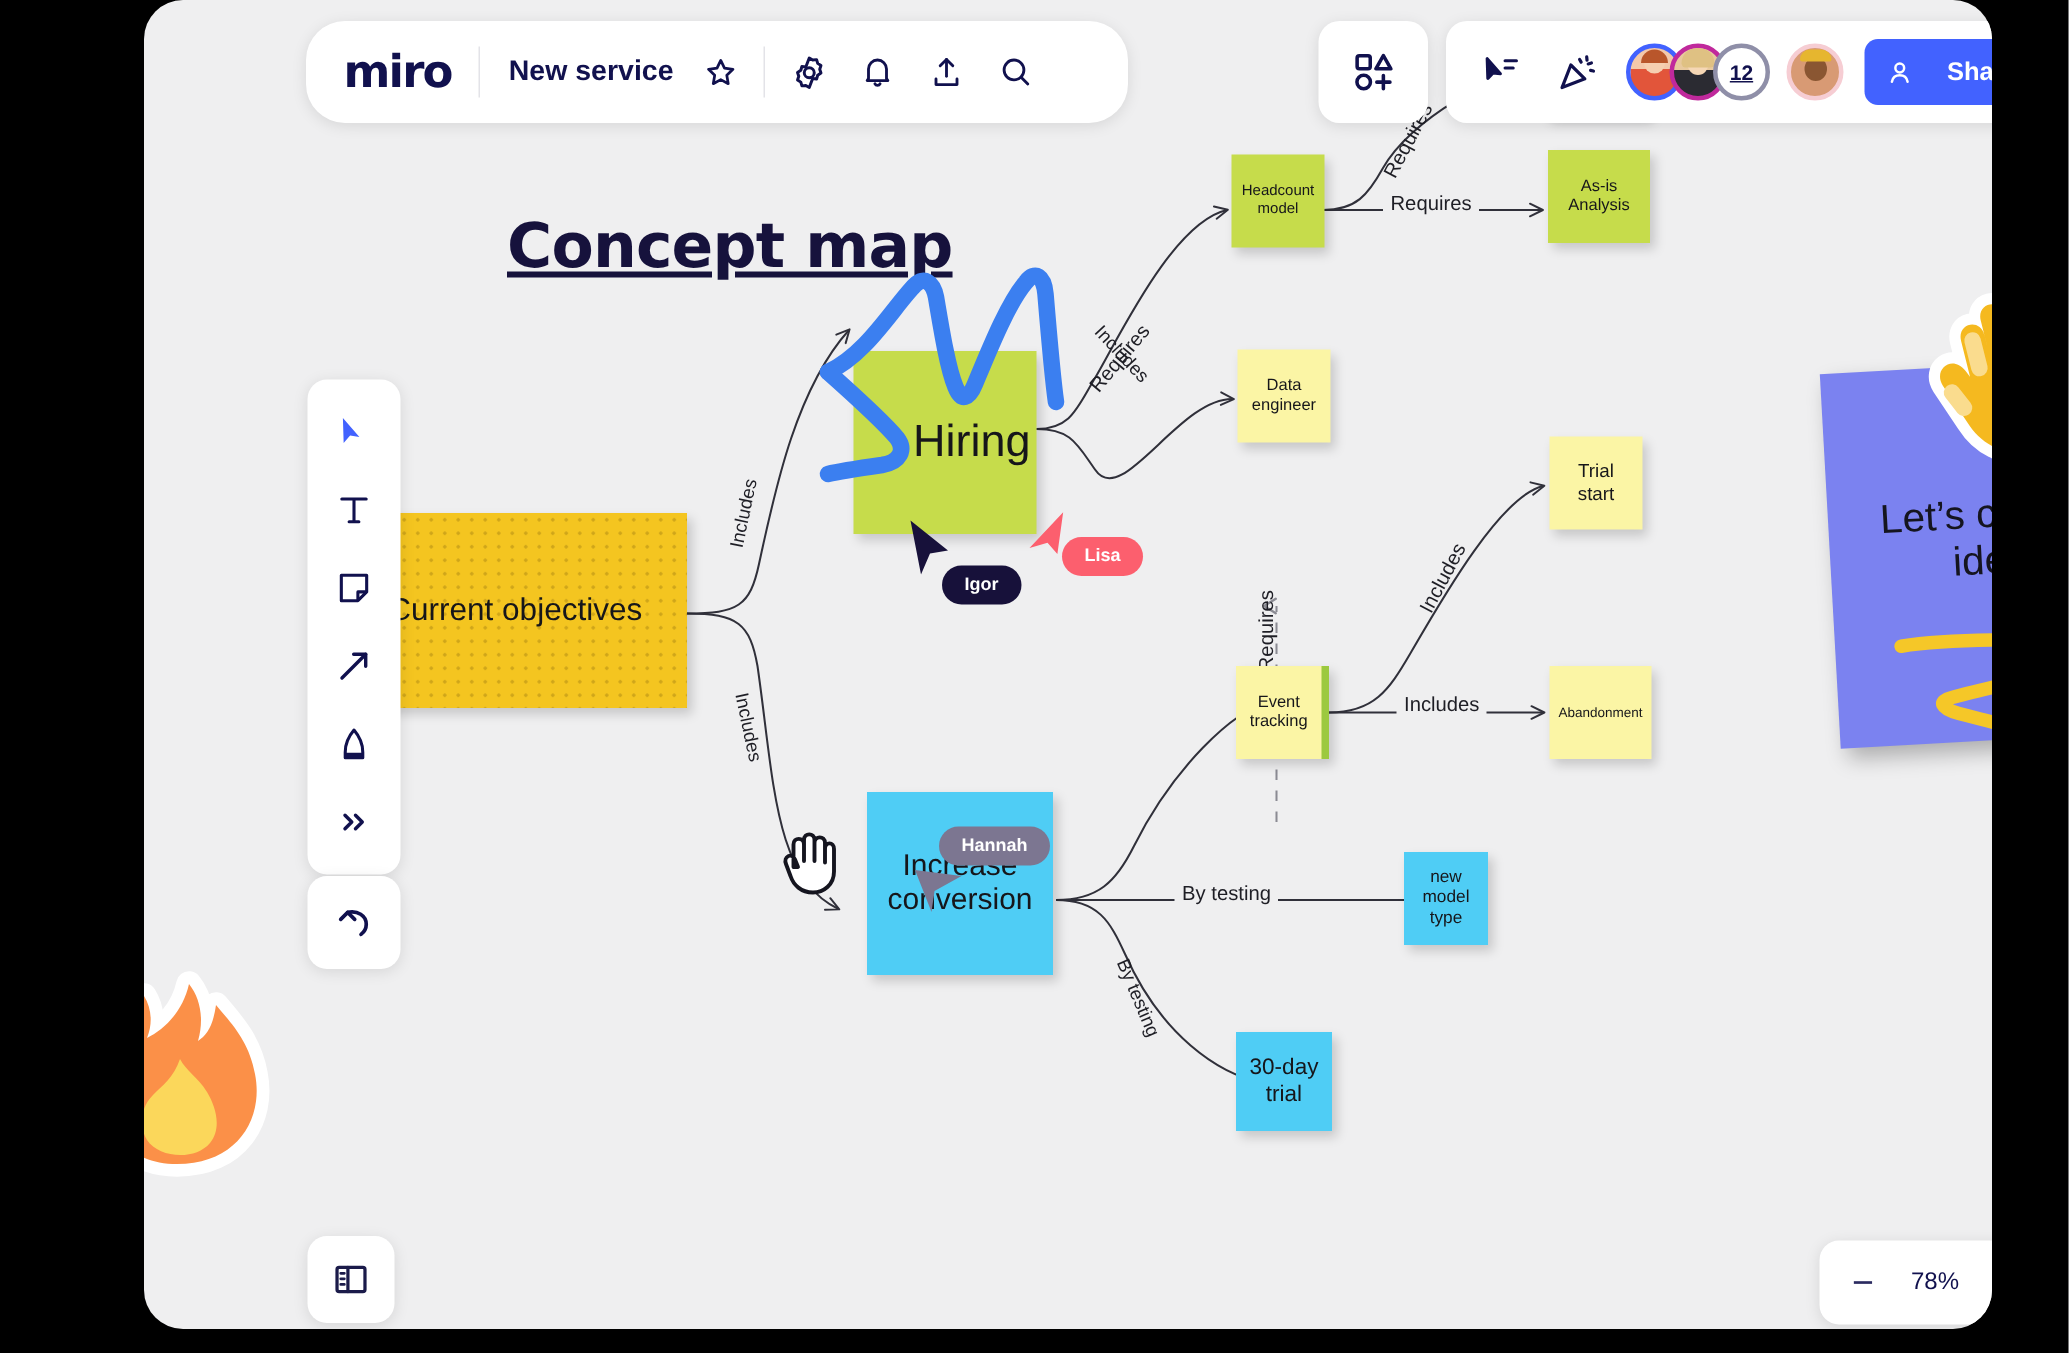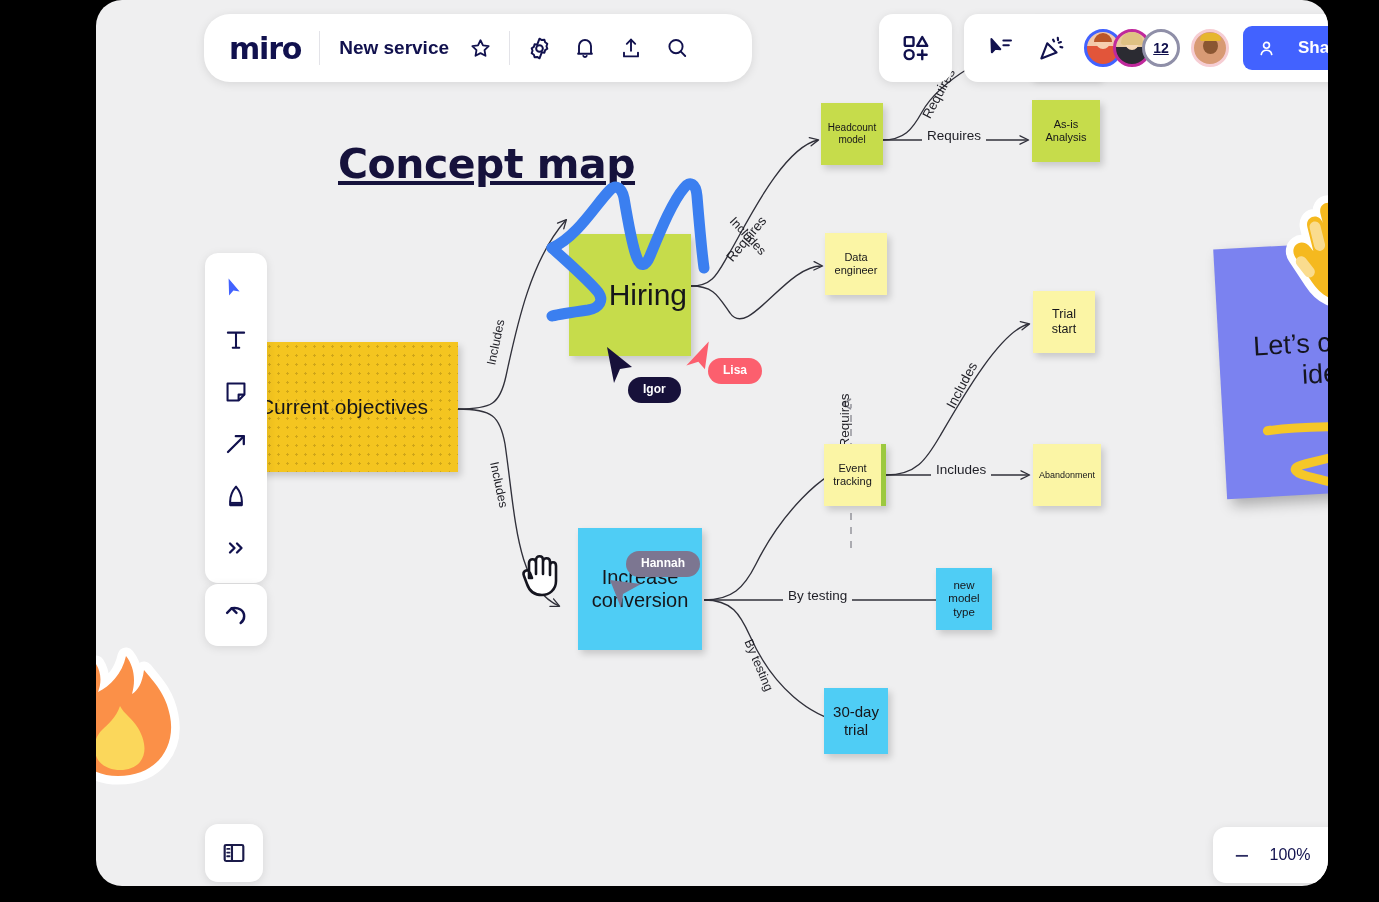--- a/index.html
+++ b/index.html
@@ -481,7 +481,7 @@
 
   <div id="zoom-bar">
     <div class="zoom-ico">−</div>
-    <div class="zoom-pct">100%</div>
+    <div class="zoom-pct">78%</div>
     <div class="zoom-ico">+</div>
 
   </div>

